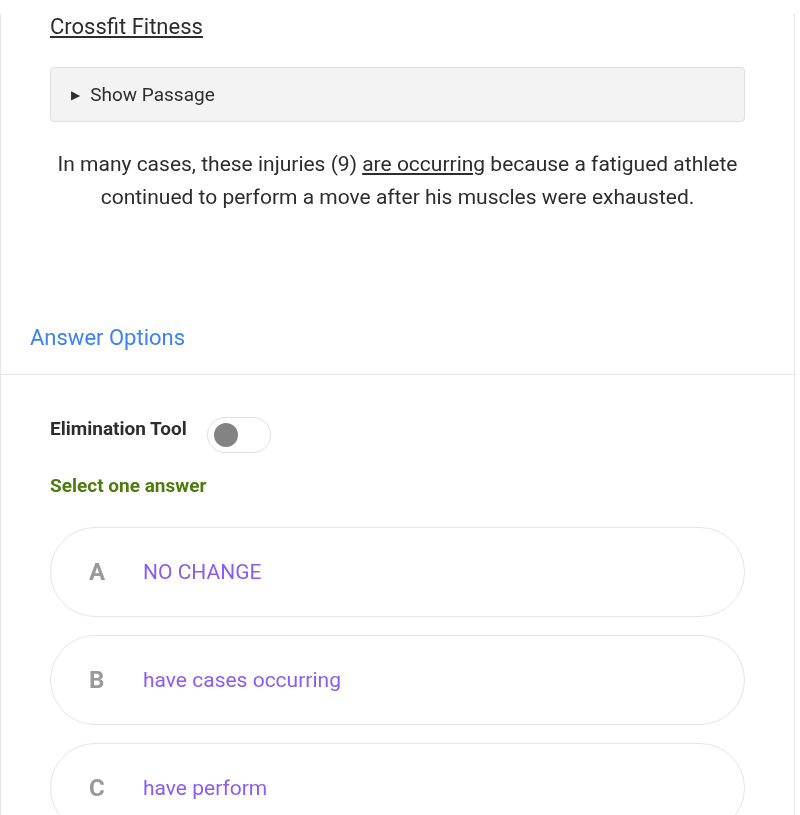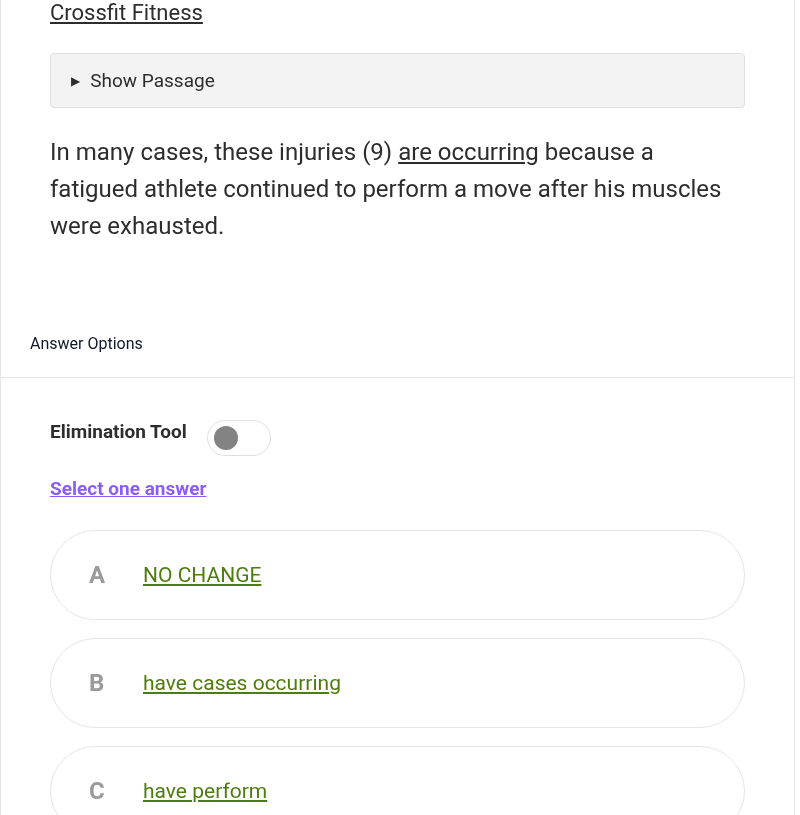--- a/index.html
+++ b/index.html
@@ -29,6 +29,7 @@
       font-weight: 400;
       text-decoration: underline;
       color: #2d2d2d;
+      margin-top: 14px;
       margin-bottom: 28px;
     }
     .show-passage-box {

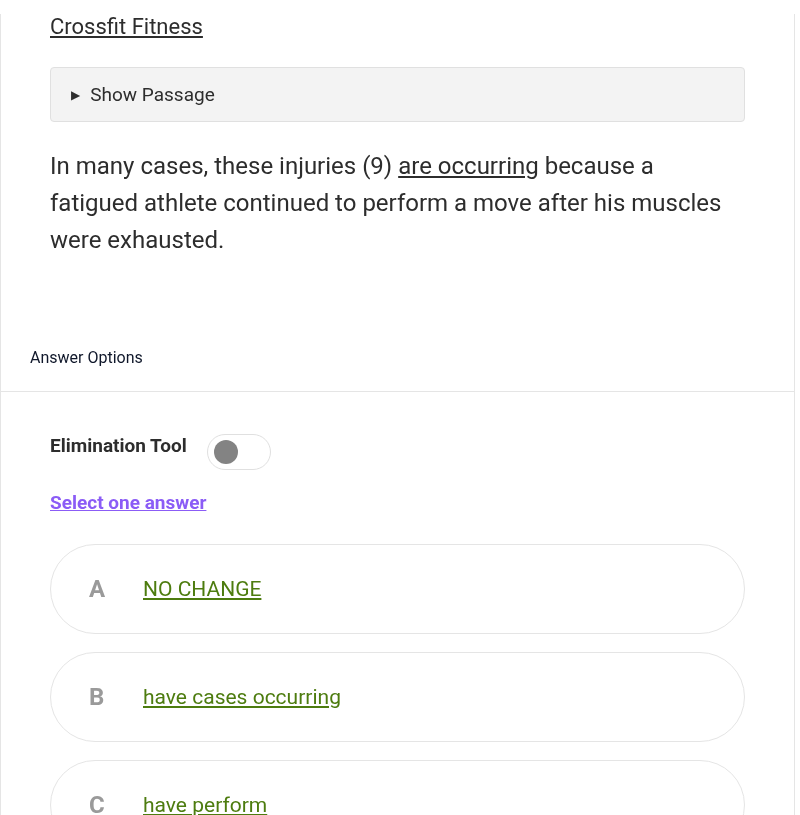--- a/index.html
+++ b/index.html
@@ -53,10 +53,11 @@
       color: #2d2d2d;
     }
     .question-text {
-      font-size: 24px;
+      font-size: 21px;
       line-height: 1.55;
       color: #2d2d2d;
       margin-bottom: 28px;
+      text-align: center;
     }
     .underlined {
       text-decoration: underline;

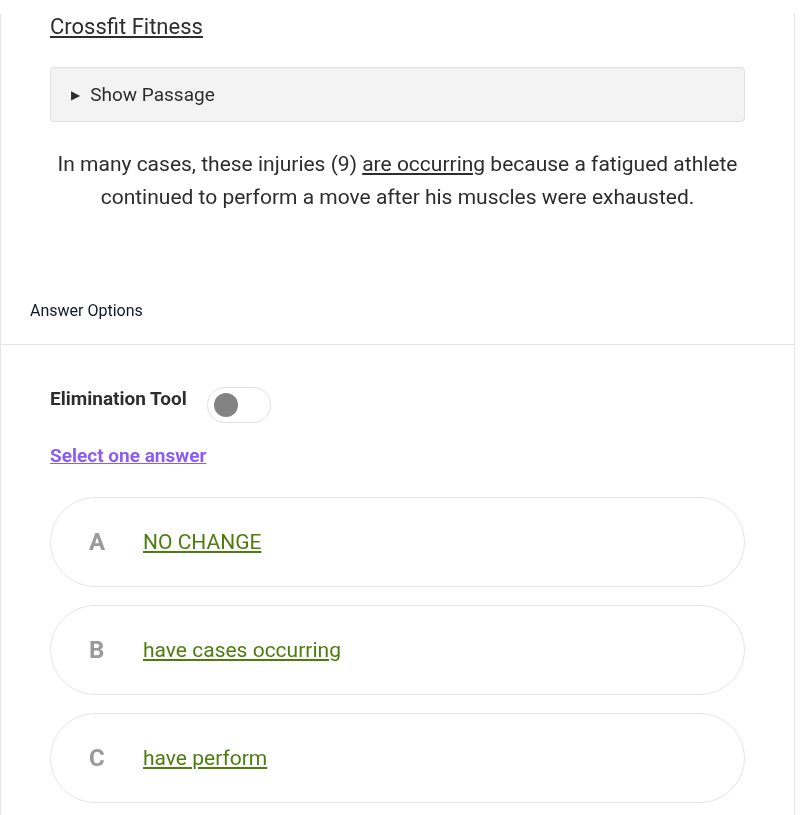--- a/index.html
+++ b/index.html
@@ -63,11 +63,11 @@
       text-decoration: underline;
     }
     .answer-options-header {
-      font-size: 16px;
+      font-size: 22px;
       font-weight: 400;
-      color: #0f172a;
+      color: #3b82f6;
       padding: 0 0 0 29px;
-      margin-top: 88px;
+      margin-top: 112px;
       margin-bottom: 24px;
     }
     .divider {

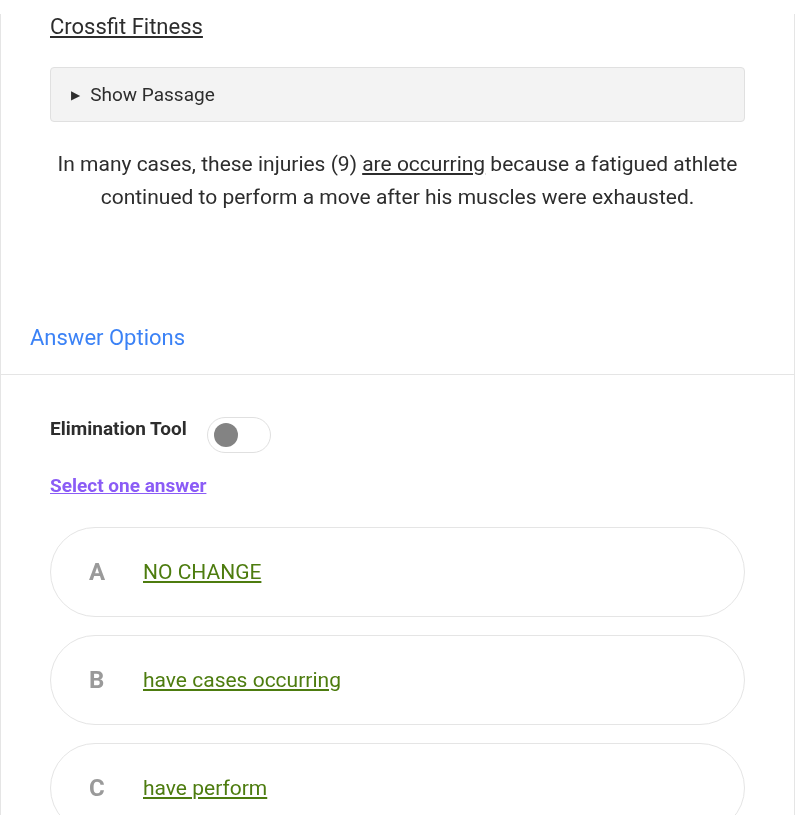--- a/index.html
+++ b/index.html
@@ -110,9 +110,8 @@
     .select-one {
       font-size: 19px;
       font-weight: 700;
-      color: #8b5cf6;
+      color: #4d7c0f;
       margin-bottom: 30px;
-      text-decoration: underline;
     }
     .answer-option {
       border: 1px solid #e5e5e5;

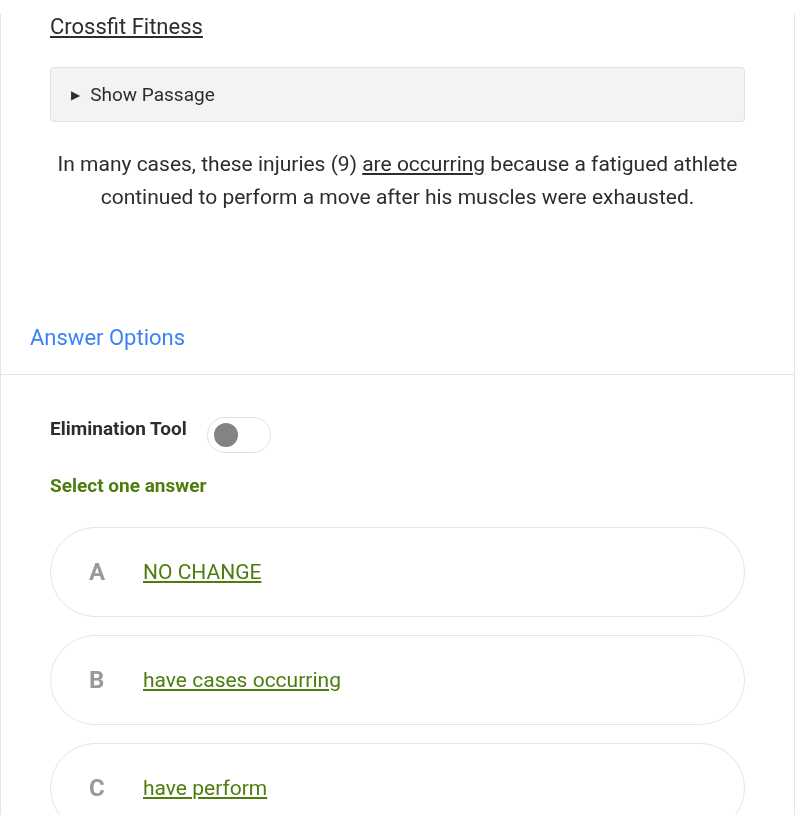--- a/index.html
+++ b/index.html
@@ -131,8 +131,7 @@
     }
     .answer-text {
       font-size: 21px;
-      color: #4d7c0f;
-      text-decoration: underline;
+      color: #8b5cf6;
     }
   </style>
 </head>

